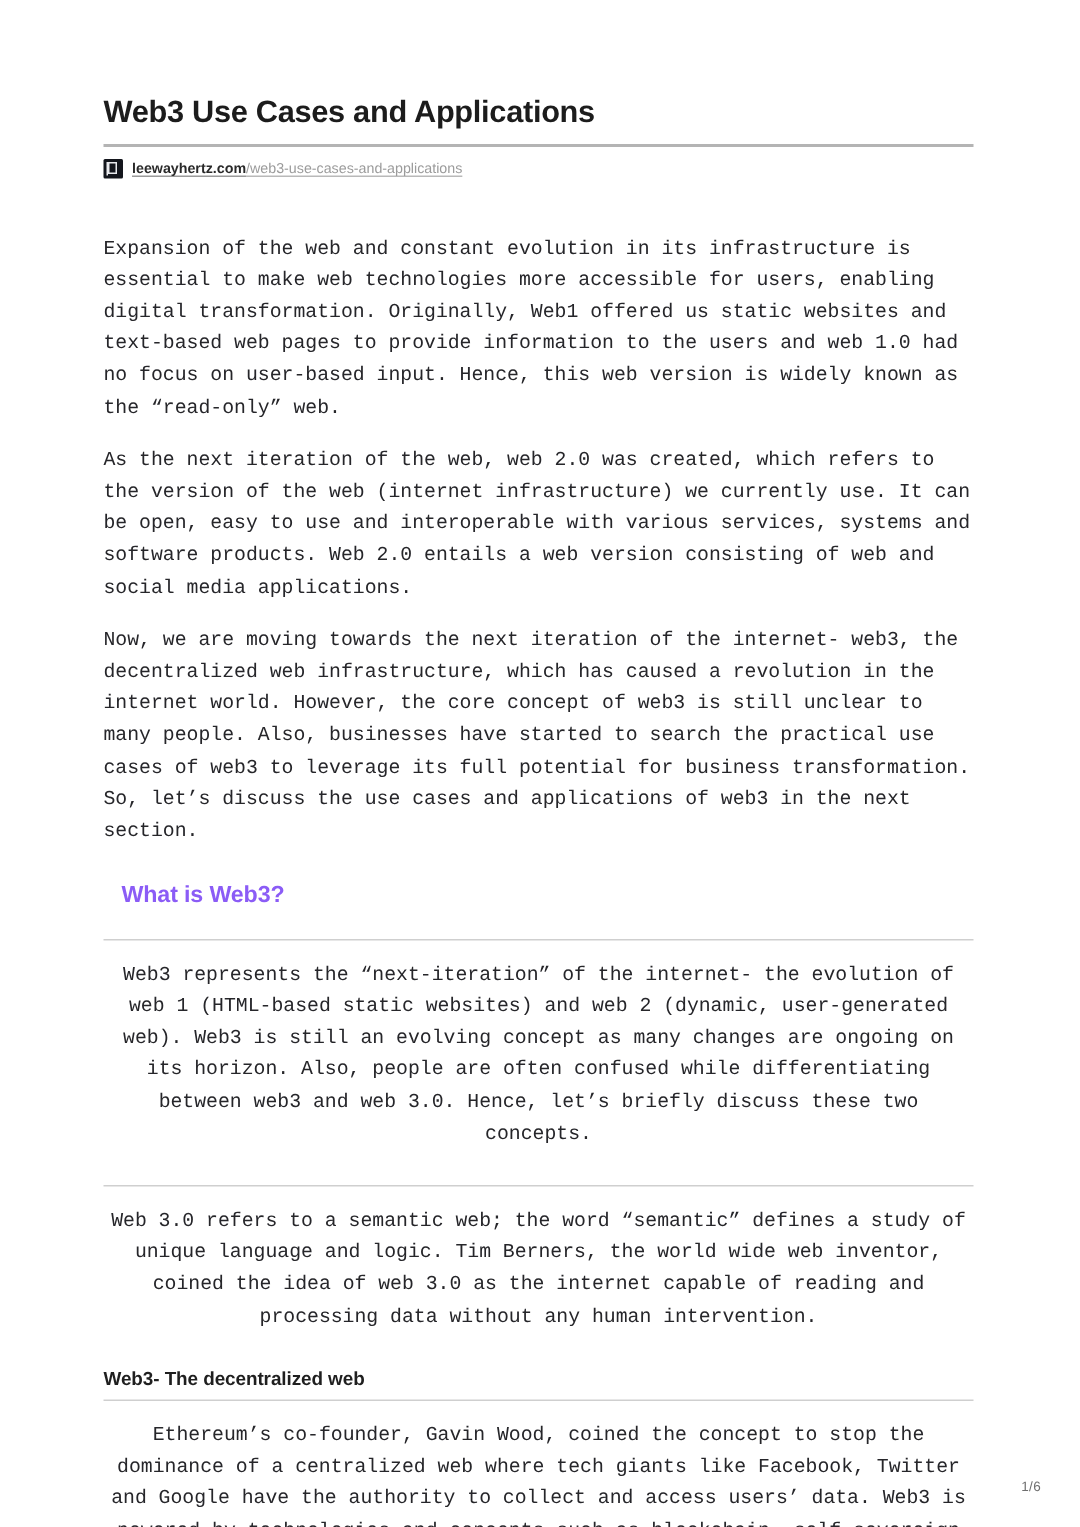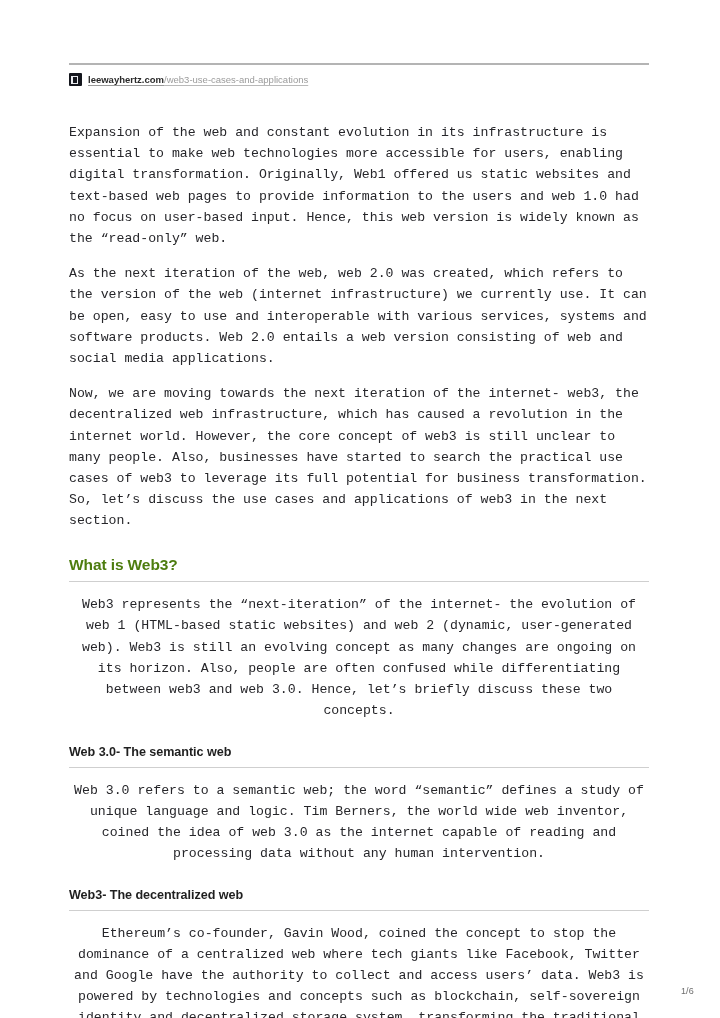--- a/index.html
+++ b/index.html
@@ -173,6 +173,7 @@
 <div class="page">
   <div class="content">
 
+    <h1 class="doc-title">Web3 Use Cases and Applications</h1>
 
     <div class="title-rule"></div>
 

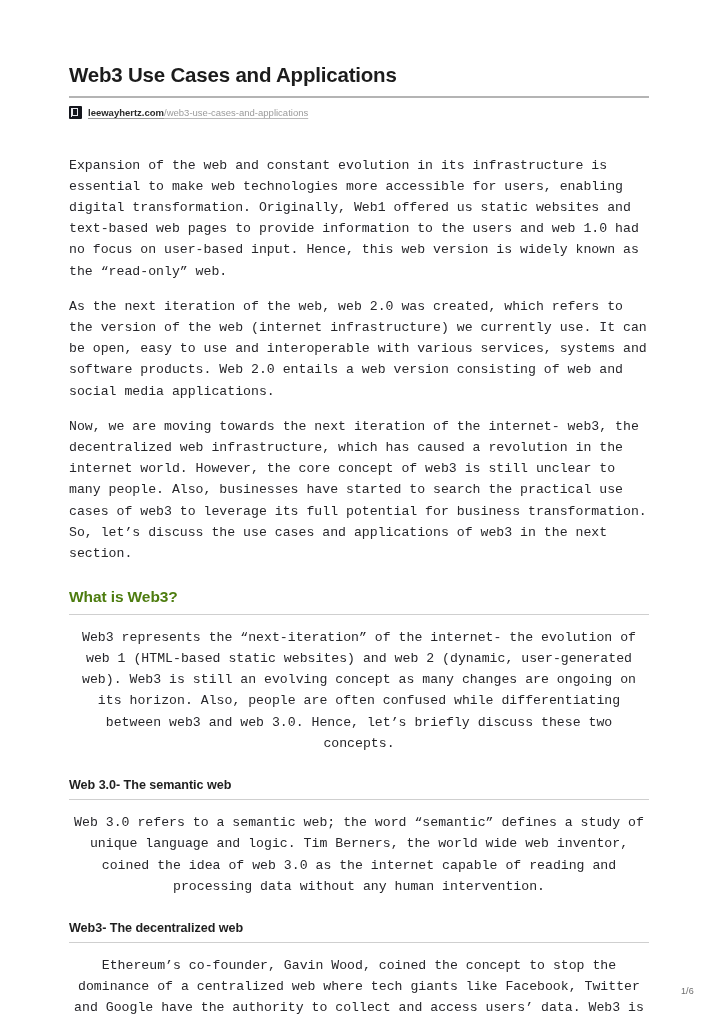--- a/index.html
+++ b/index.html
@@ -131,9 +131,9 @@
     font-family: "Liberation Sans", "DejaVu Sans", sans-serif;
     font-size: 15.5px;
     font-weight: bold;
-    color: #4d7c0f;
+    color: #8b5cf6;
     letter-spacing: -0.1px;
-    margin: 0;
+    margin: 12px;
     padding: 0 0 7px 0;
     line-height: 1.2;
   }

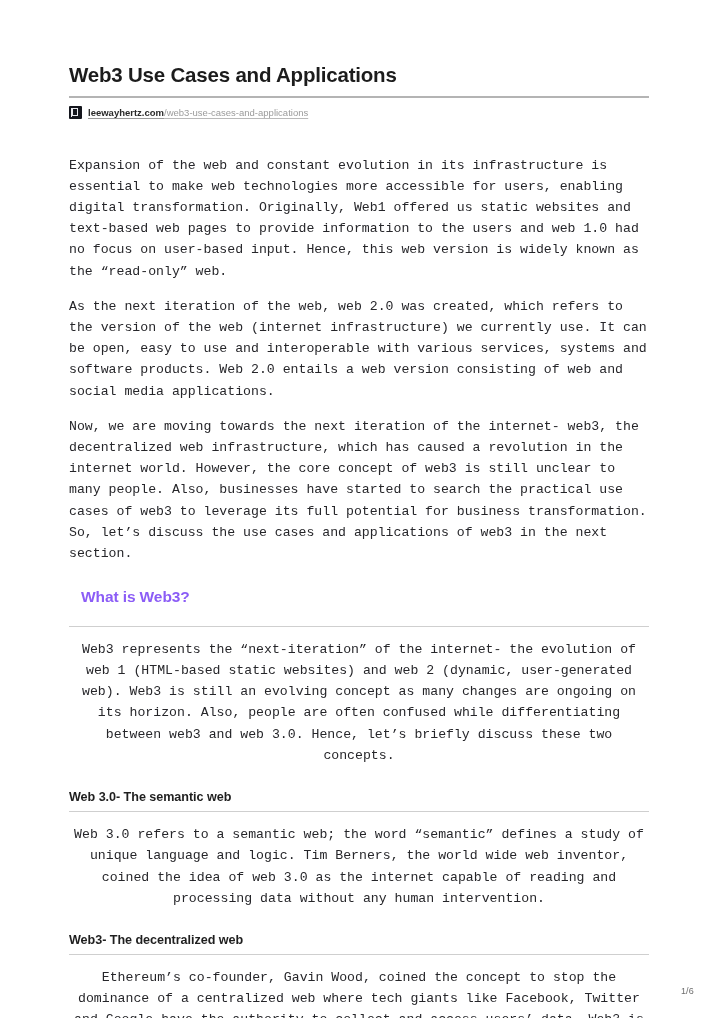--- a/index.html
+++ b/index.html
@@ -195,7 +195,6 @@
     </div>
 
     <div class="section">
-      <h3 class="section-h3">Web 3.0- The semantic web</h3>
       <div class="section-rule"></div>
       <p class="para section-body">Web 3.0 refers to a semantic web; the word “semantic” defines a study of unique language and logic. Tim Berners, the world wide web inventor, coined the idea of web 3.0 as the internet capable of reading and processing data without any human intervention.</p>
     </div>

